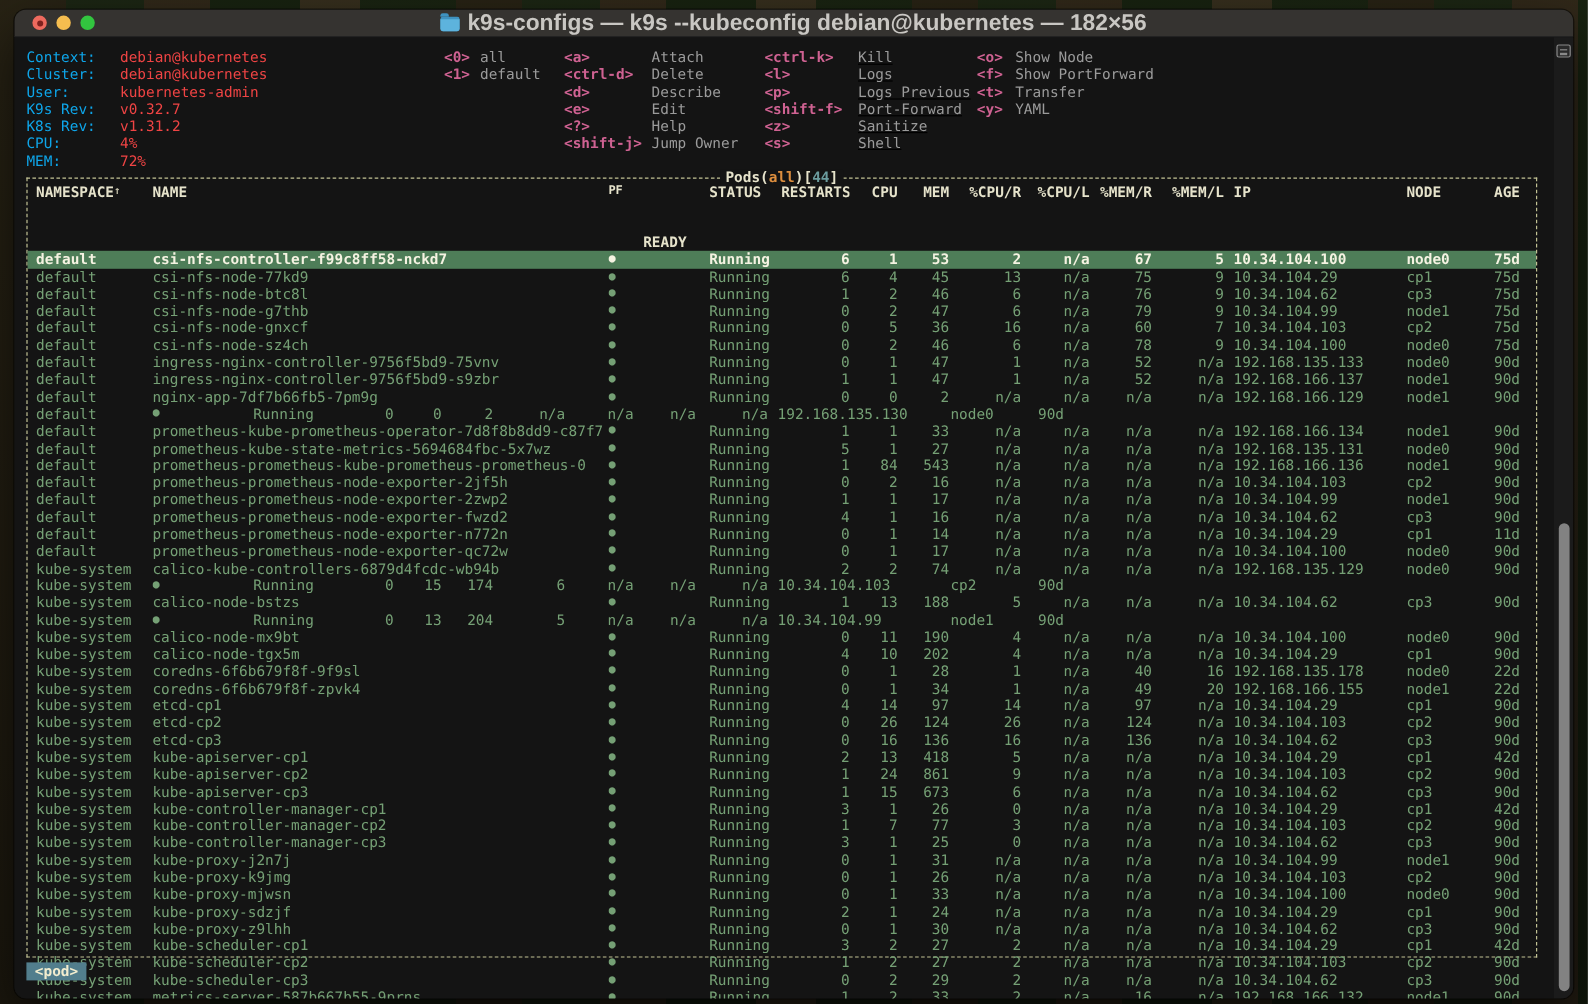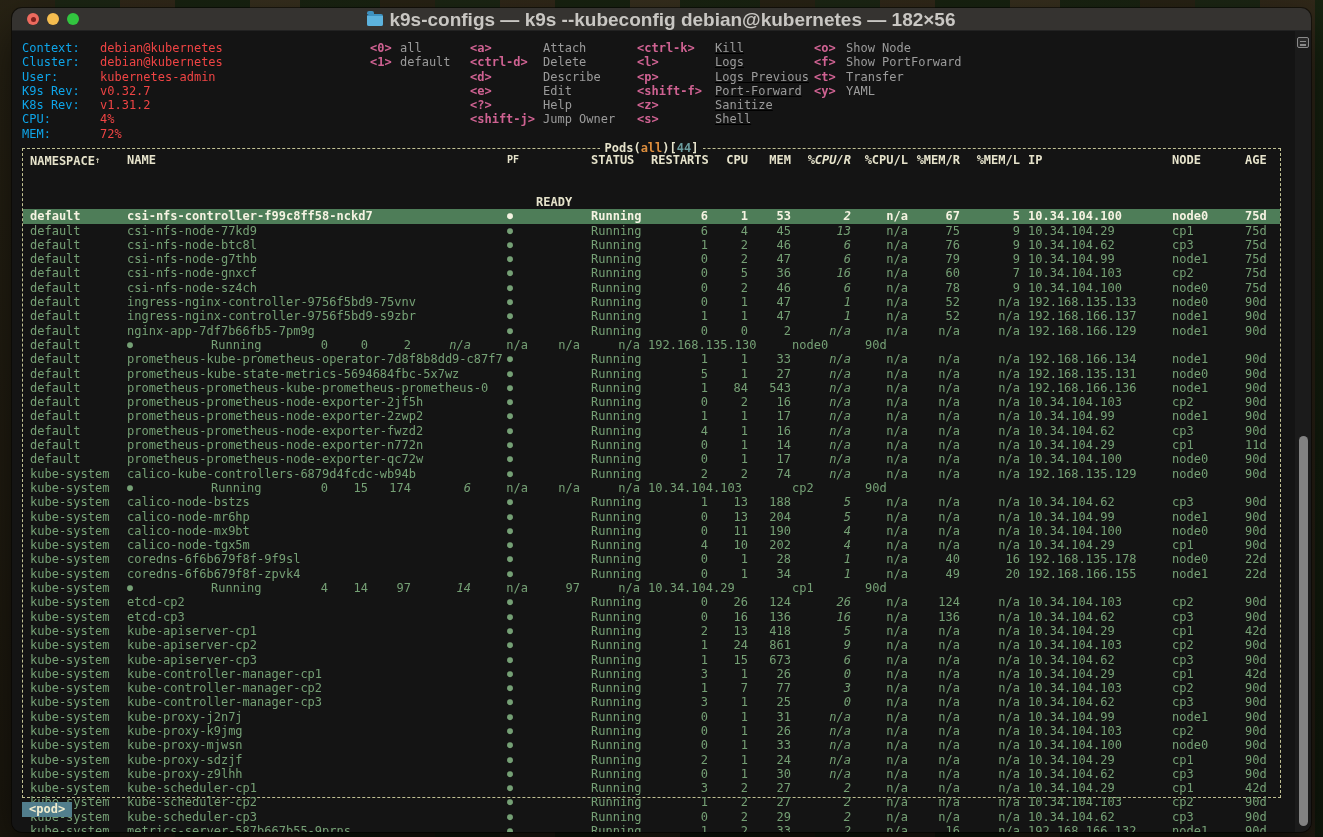--- a/index.html
+++ b/index.html
@@ -85,7 +85,7 @@
   .c-restarts{ width:57px; text-align:right; }
   .c-cpu{ width:40px; text-align:right; }
   .c-mem{ width:43px; text-align:right; }
-  .c-cpur{ width:60px; text-align:right;font-style:italic; }
+  .c-cpur{ width:60px; text-align:right; }
   .c-cpul{ width:57px; text-align:right; }
   .c-memr{ width:52px; text-align:right; }
   .c-meml{ width:60px; text-align:right; }

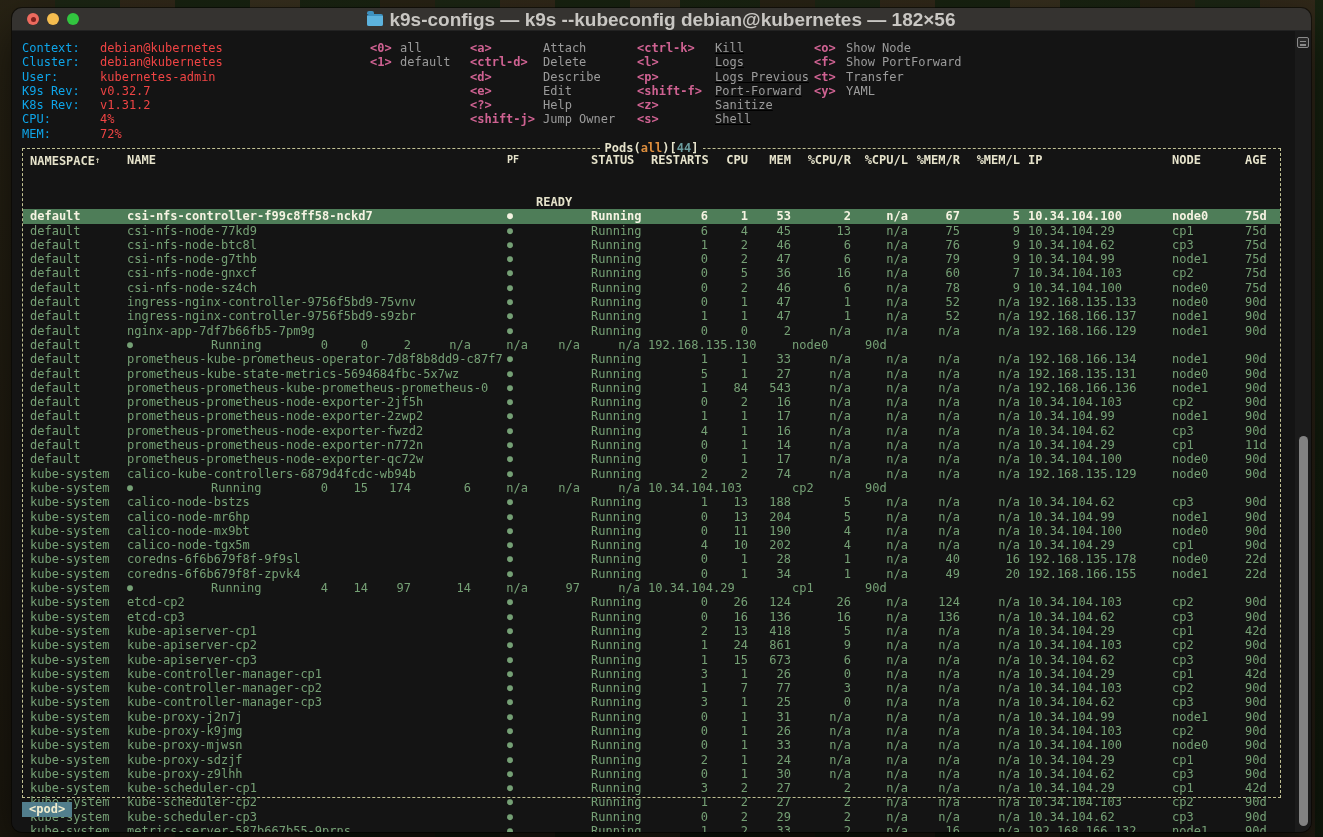--- a/index.html
+++ b/index.html
@@ -546,7 +546,6 @@
           </div>
           <div class="t-row">
             <span class="cell c-ns">kube-system</span>
-            <span class="cell c-name">calico-node-mr6hp</span>
             <span class="cell c-pf">●</span>
             <span class="cell c-ready">1/1</span>
             <span class="cell c-status">Running</span>

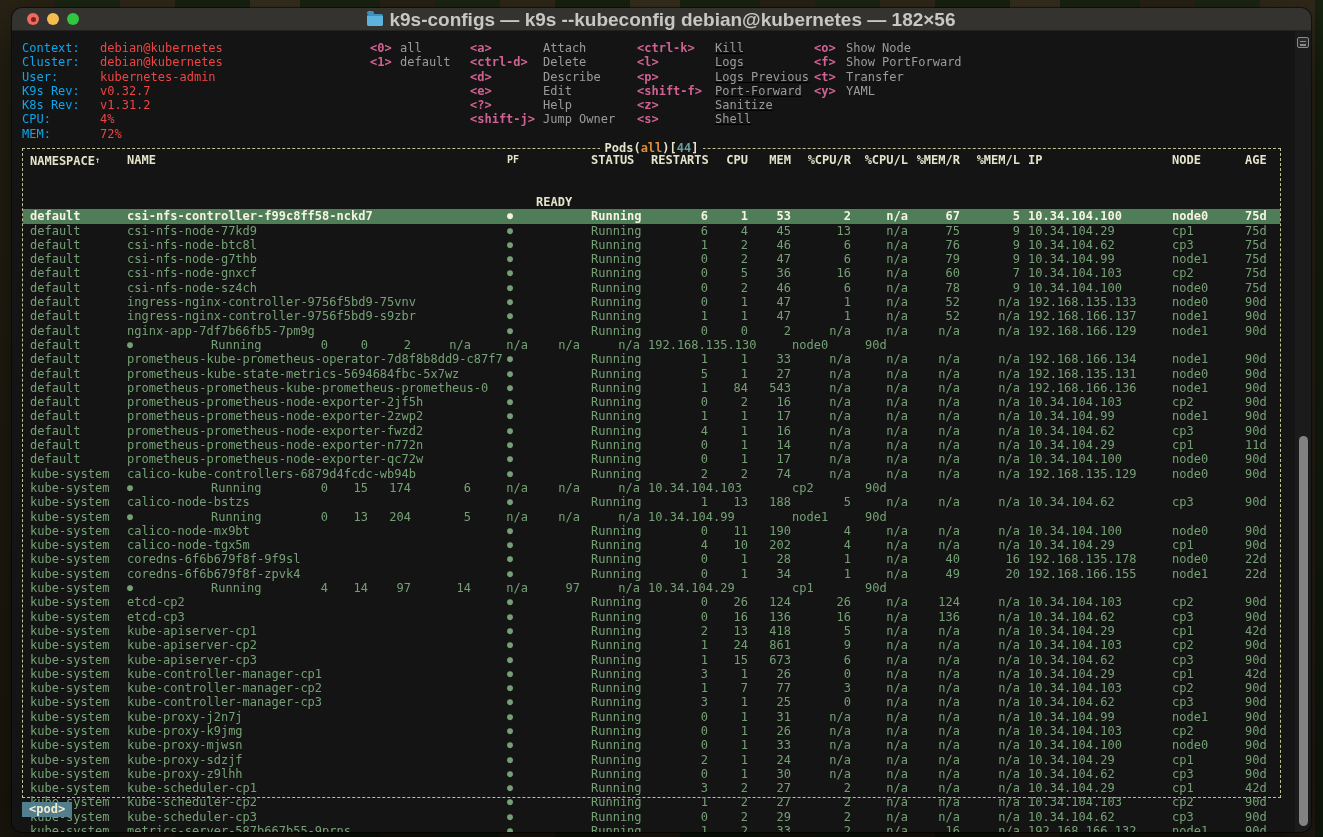--- a/index.html
+++ b/index.html
@@ -630,6 +630,7 @@
           </div>
           <div class="t-row">
             <span class="cell c-ns">kube-system</span>
+            <span class="cell c-name">etcd-cp1</span>
             <span class="cell c-pf">●</span>
             <span class="cell c-ready">1/1</span>
             <span class="cell c-status">Running</span>

